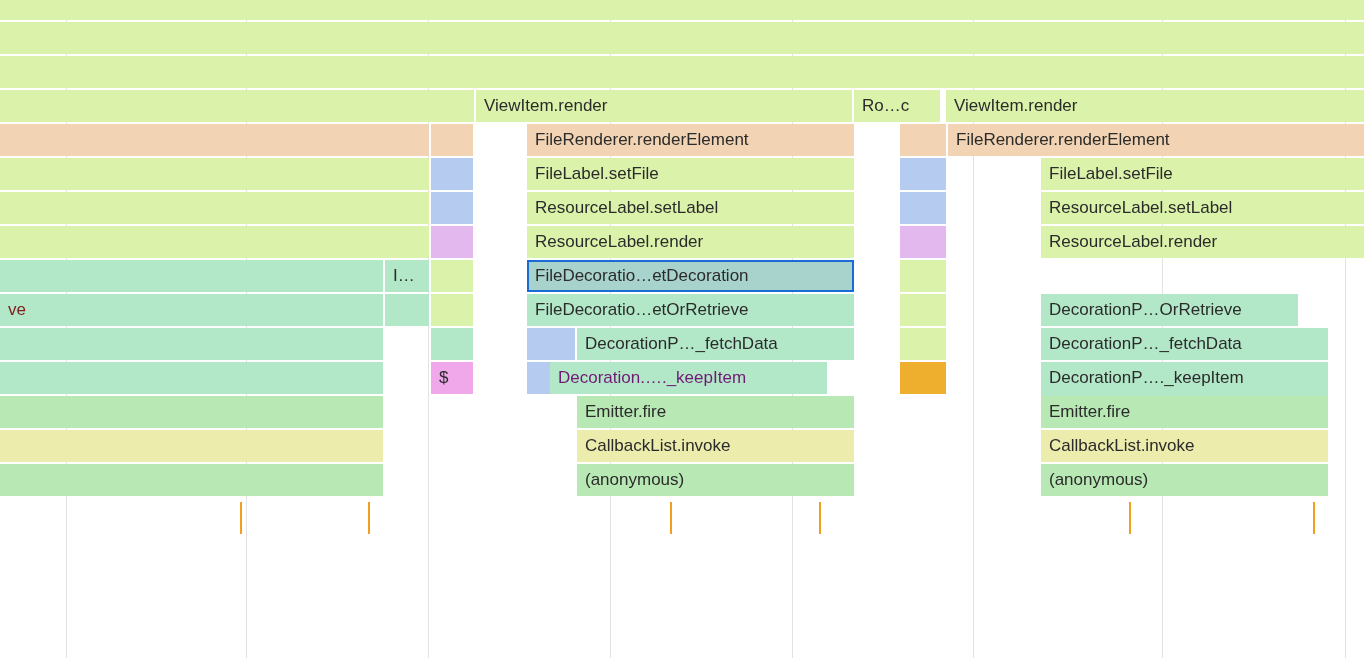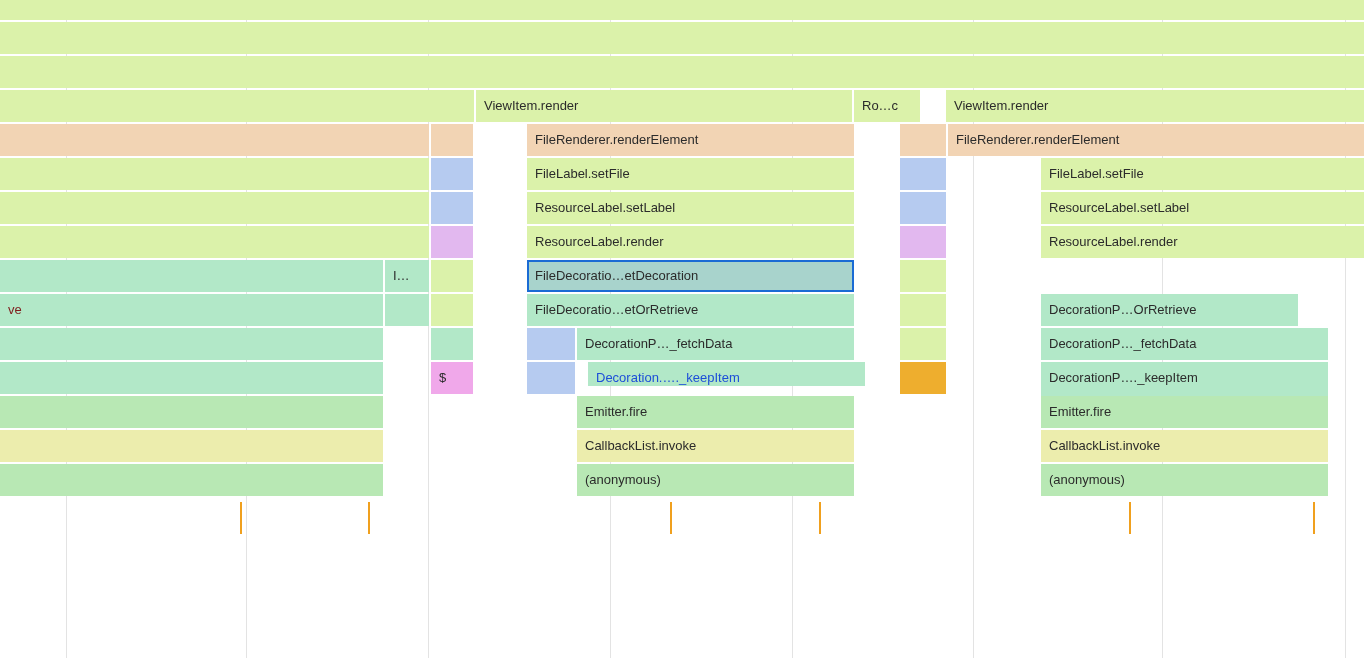--- a/index.html
+++ b/index.html
@@ -36,7 +36,7 @@
     height: 32px;
     overflow: hidden;
     white-space: nowrap;
-    font-size: 13px;
+    font-size: 17px;
     line-height: 32px;
     color: #2b2b2b;
     padding-left: 8px;

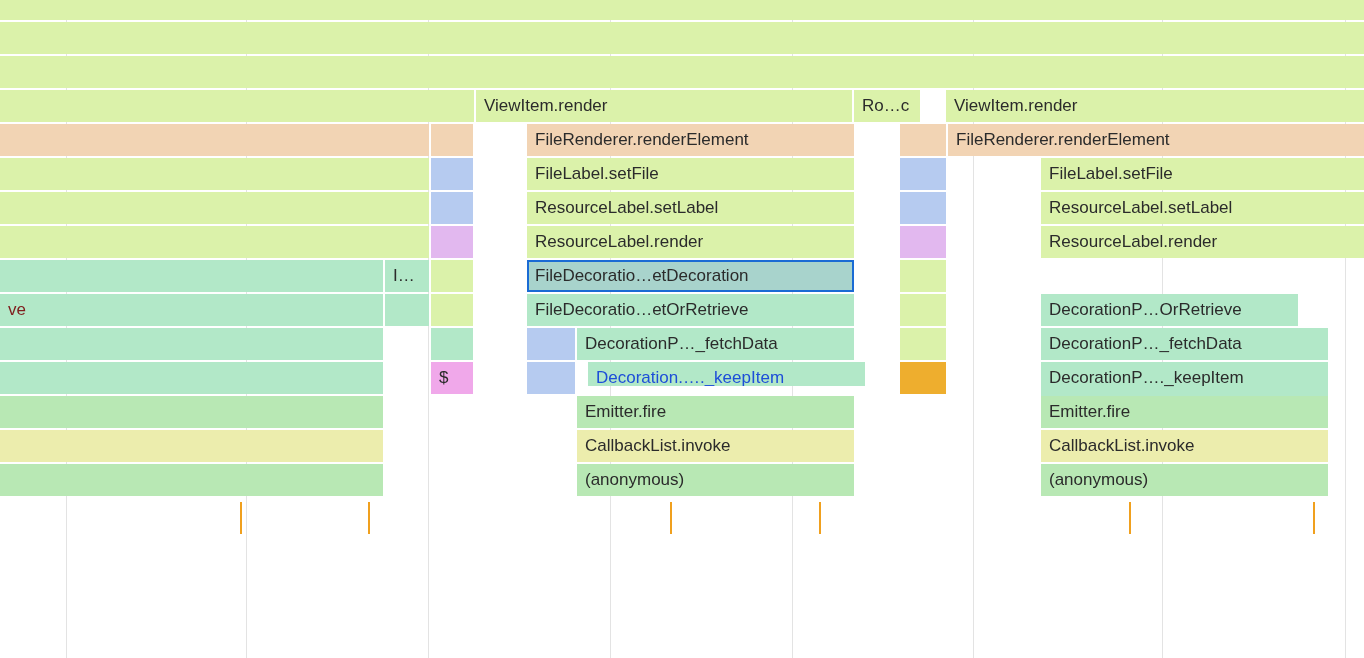--- a/index.html
+++ b/index.html
@@ -87,7 +87,7 @@
       <div class="frame" style="left: 0px; width: 1364px; top: 56px; height: 32px; background: rgb(219, 242, 170); color: rgb(43, 43, 43);"><span class="lbl"></span></div>
       <div class="frame" style="left: 0px; width: 474px; top: 90px; height: 32px; background: rgb(219, 242, 170); color: rgb(43, 43, 43);"><span class="lbl"></span></div>
       <div class="frame" style="left: 476px; width: 376px; top: 90px; height: 32px; background: rgb(219, 242, 170); color: rgb(43, 43, 43);"><span class="lbl">ViewItem.render</span></div>
-      <div class="frame" style="left: 854px; width: 66px; top: 90px; height: 32px; background: rgb(219, 242, 170); color: rgb(43, 43, 43);"><span class="lbl">Ro…c</span></div>
+      <div class="frame" style="left: 854px; width: 86px; top: 90px; height: 32px; background: rgb(219, 242, 170); color: rgb(43, 43, 43);"><span class="lbl">Ro…c</span></div>
       <div class="frame" style="left: 946px; width: 418px; top: 90px; height: 32px; background: rgb(219, 242, 170); color: rgb(43, 43, 43);"><span class="lbl">ViewItem.render</span></div>
       <div class="frame" style="left: 0px; width: 429px; top: 124px; height: 32px; background: rgb(242, 212, 180); color: rgb(43, 43, 43);"><span class="lbl"></span></div>
       <div class="frame" style="left: 431px; width: 42px; top: 124px; height: 32px; background: rgb(242, 212, 180); color: rgb(43, 43, 43);"><span class="lbl"></span></div>

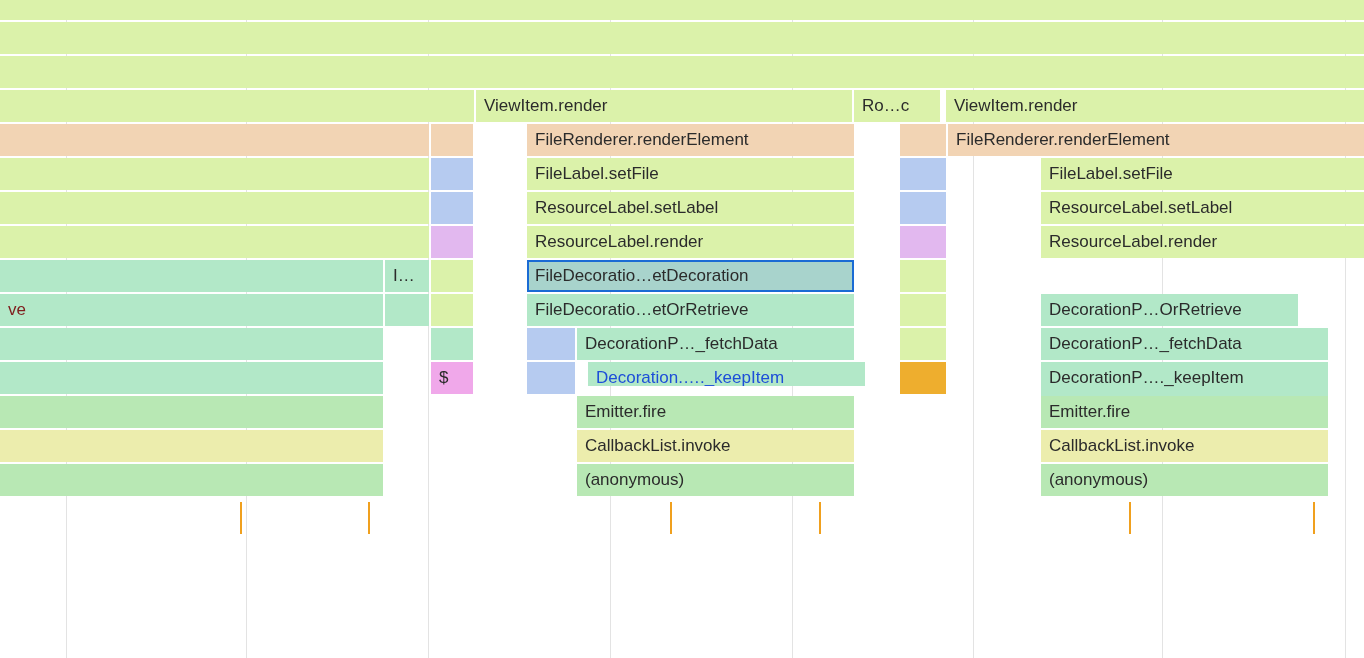--- a/index.html
+++ b/index.html
@@ -129,7 +129,7 @@
       <div class="frame" style="left: 0px; width: 383px; top: 362px; height: 32px; background: rgb(178, 232, 200); color: rgb(43, 43, 43);"><span class="lbl"></span></div>
       <div class="frame" style="left: 431px; width: 42px; top: 362px; height: 32px; background: rgb(240, 168, 234); color: rgb(43, 43, 43);"><span class="lbl">$</span></div>
       <div class="frame" style="left: 527px; width: 48px; top: 362px; height: 32px; background: rgb(182, 203, 240); color: rgb(43, 43, 43);"><span class="lbl"></span></div>
-      <div class="frame" style="left: 588px; width: 277px; top: 362px; height: 24px; background: rgb(178, 232, 200); color: #1d4ed8;"><span class="lbl">Decoration.…._keepItem</span></div>
+      <div class="frame" style="left: 550px; width: 277px; top: 362px; height: 32px; background: rgb(178, 232, 200); color: #701a75;"><span class="lbl">Decoration.…._keepItem</span></div>
       <div class="frame" style="left: 900px; width: 46px; top: 362px; height: 32px; background: rgb(238, 174, 46); color: rgb(43, 43, 43);"><span class="lbl"></span></div>
       <div class="frame" style="left: 1041px; width: 287px; top: 362px; height: 44px; background: rgb(178, 232, 200); color: rgb(43, 43, 43);"><span class="lbl">DecorationP…._keepItem</span></div>
       <div class="frame" style="left: 0px; width: 383px; top: 396px; height: 32px; background: rgb(184, 232, 180); color: rgb(43, 43, 43);"><span class="lbl"></span></div>

